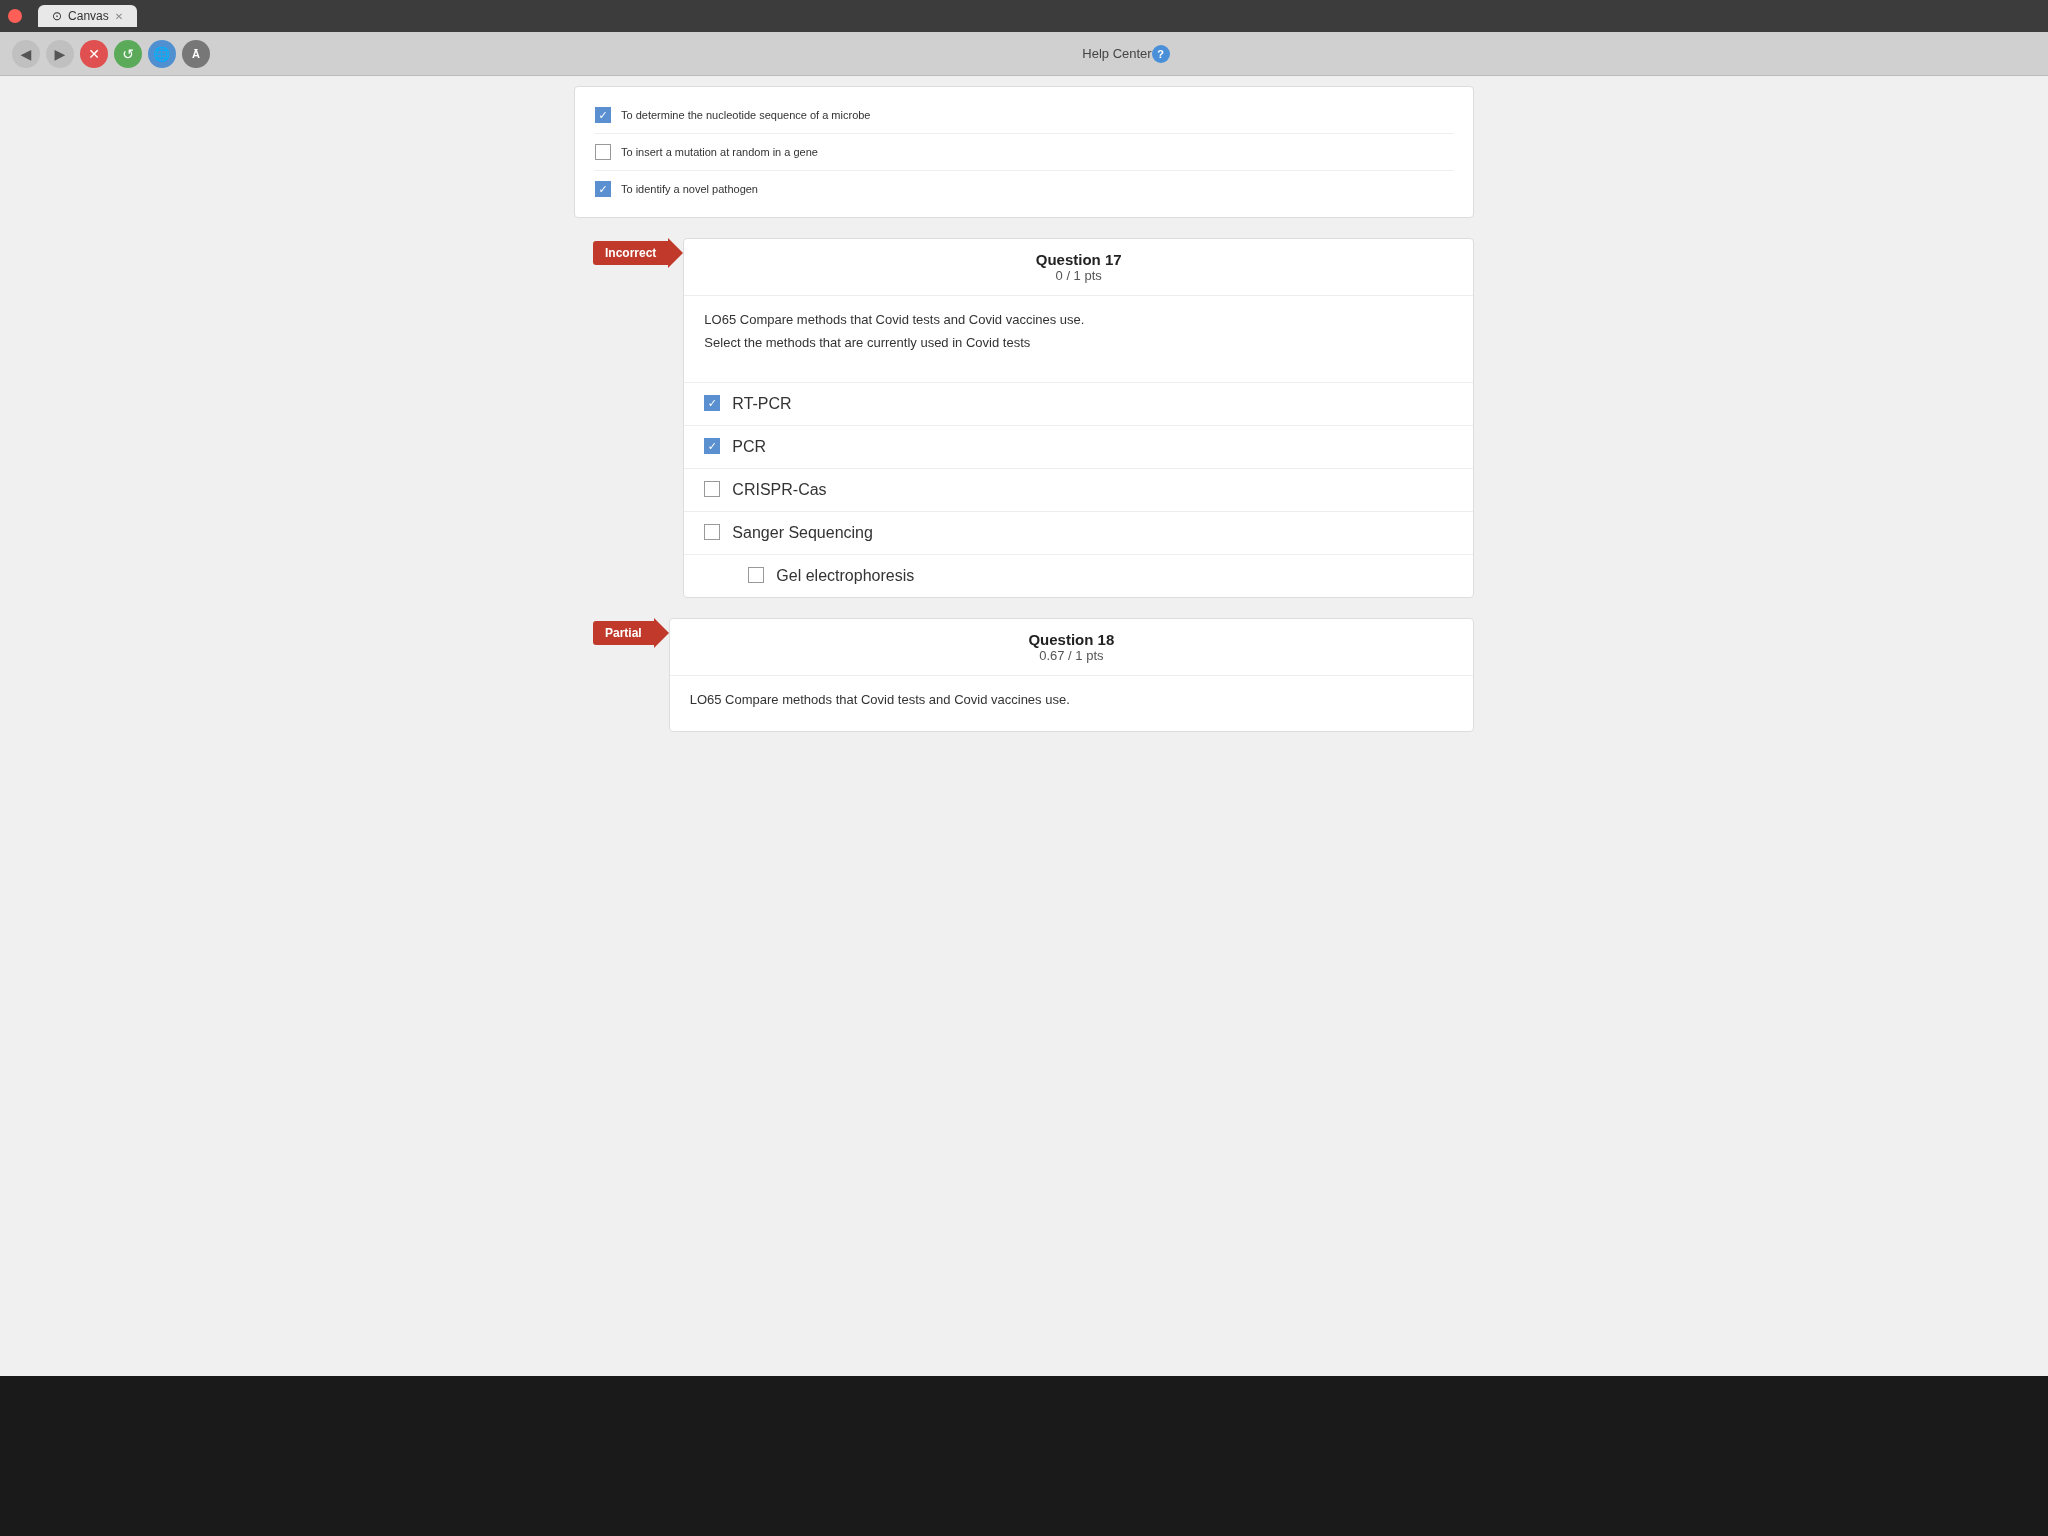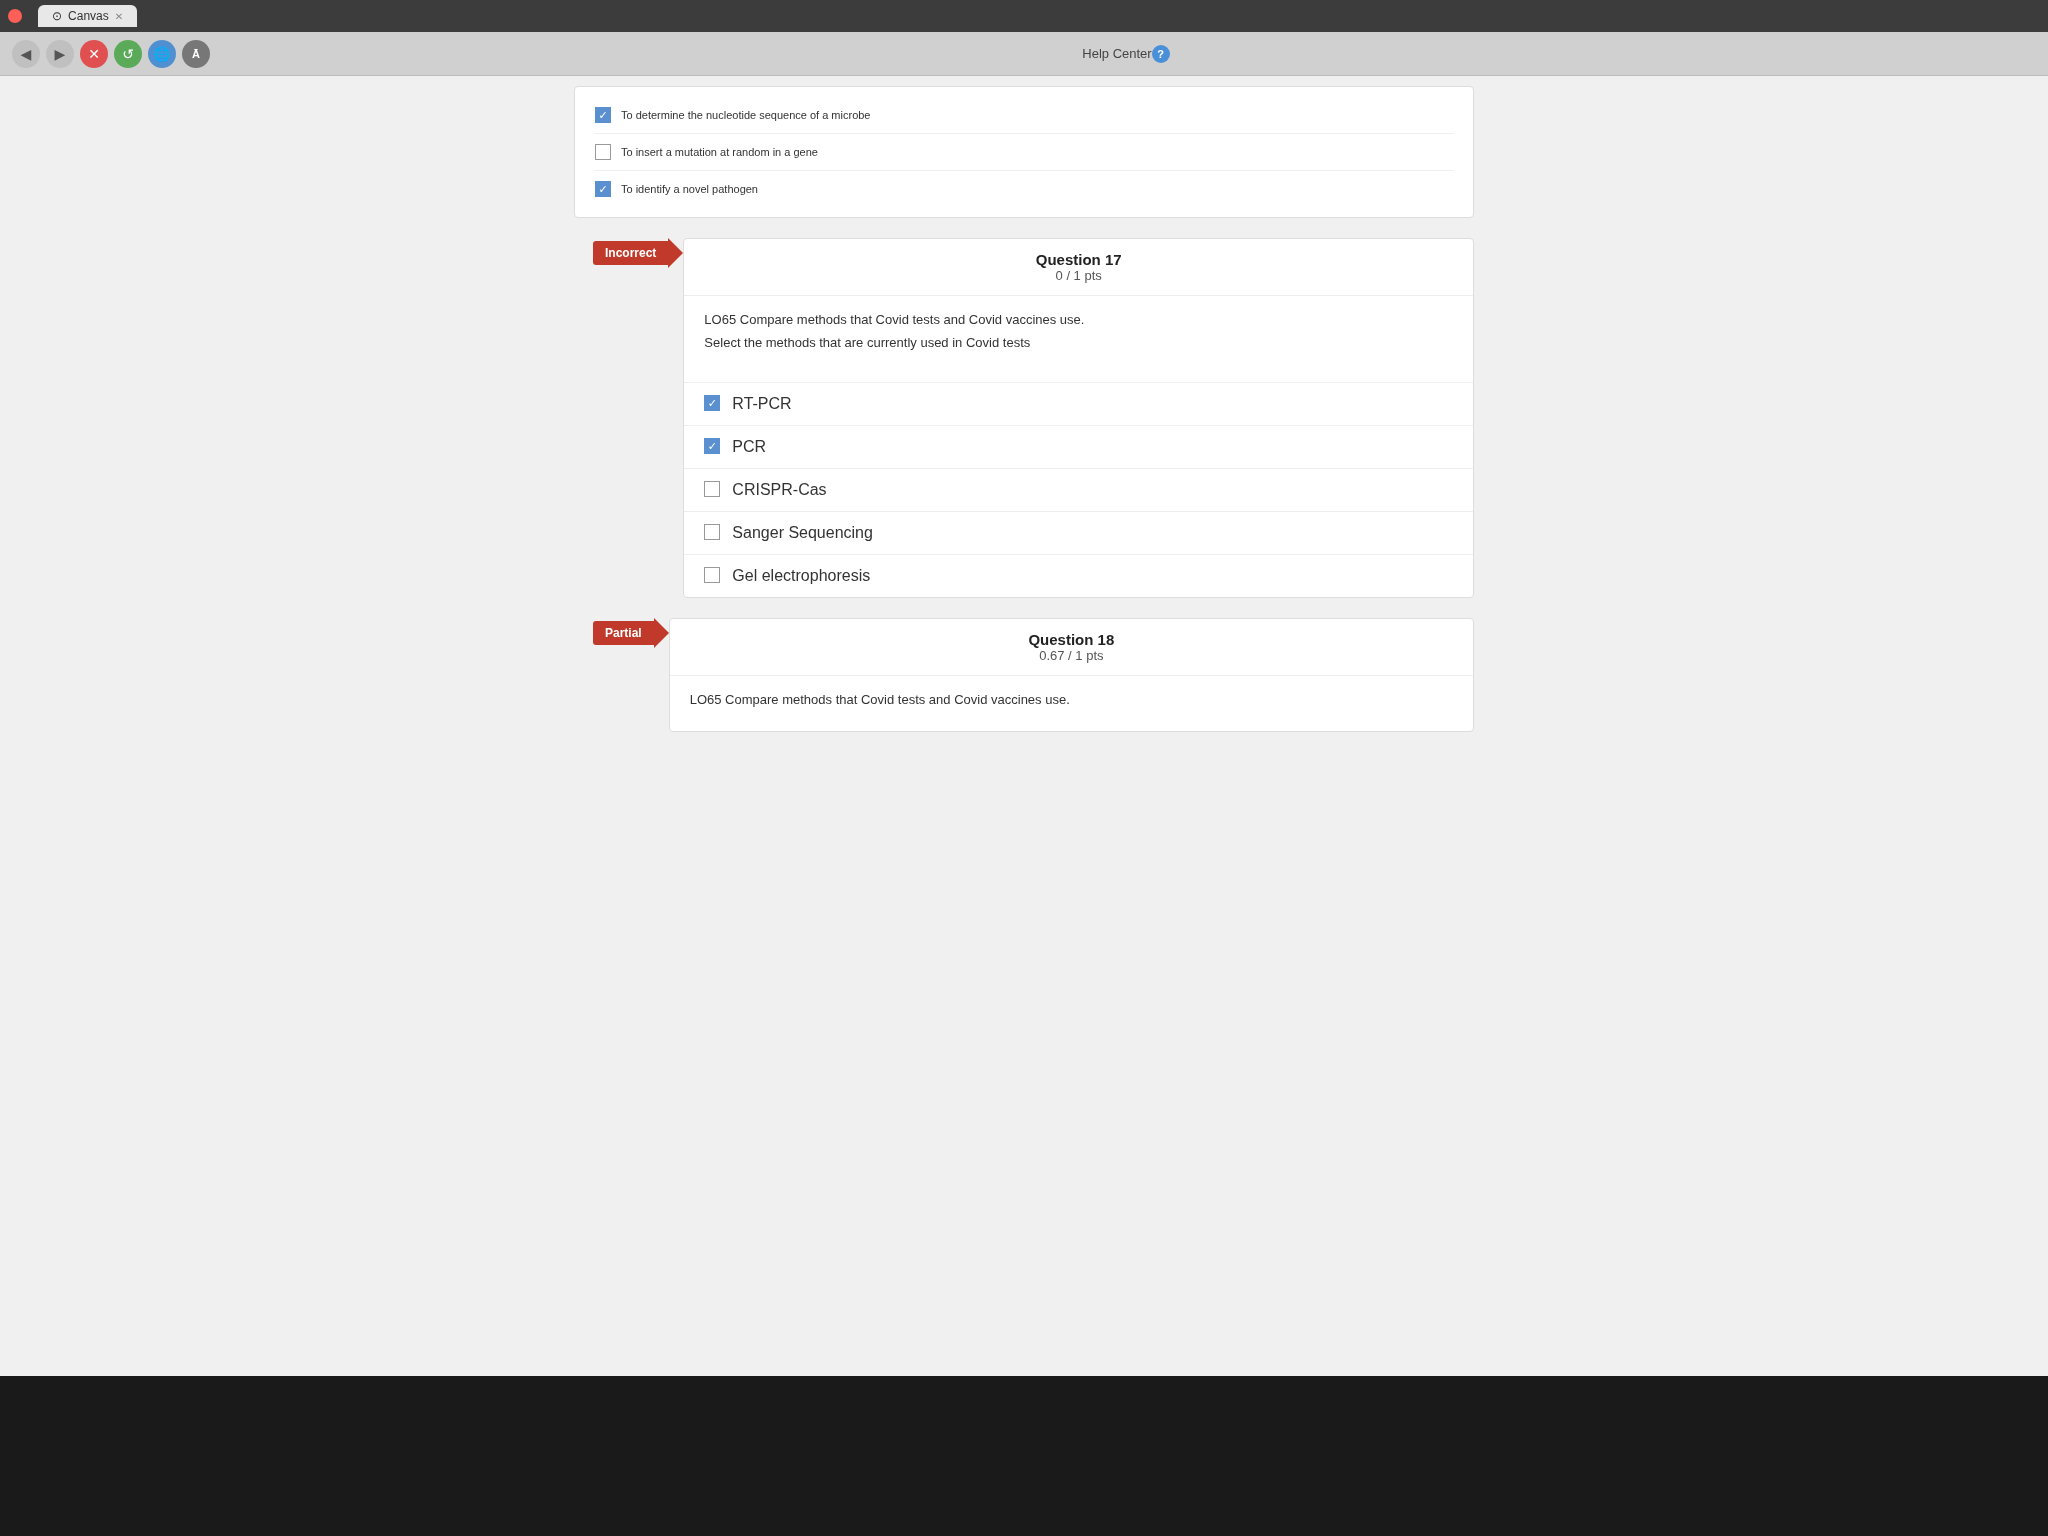--- a/index.html
+++ b/index.html
@@ -250,7 +250,7 @@
       font-size: 16px;
       color: #333;
     }
-    .answer-option:last-child { border-bottom: none; }
+    .answer-option:last-child { border-bottom: none; margin-left: 44px; }
 
     .keyboard-area {
       background: #1a1a1a;

